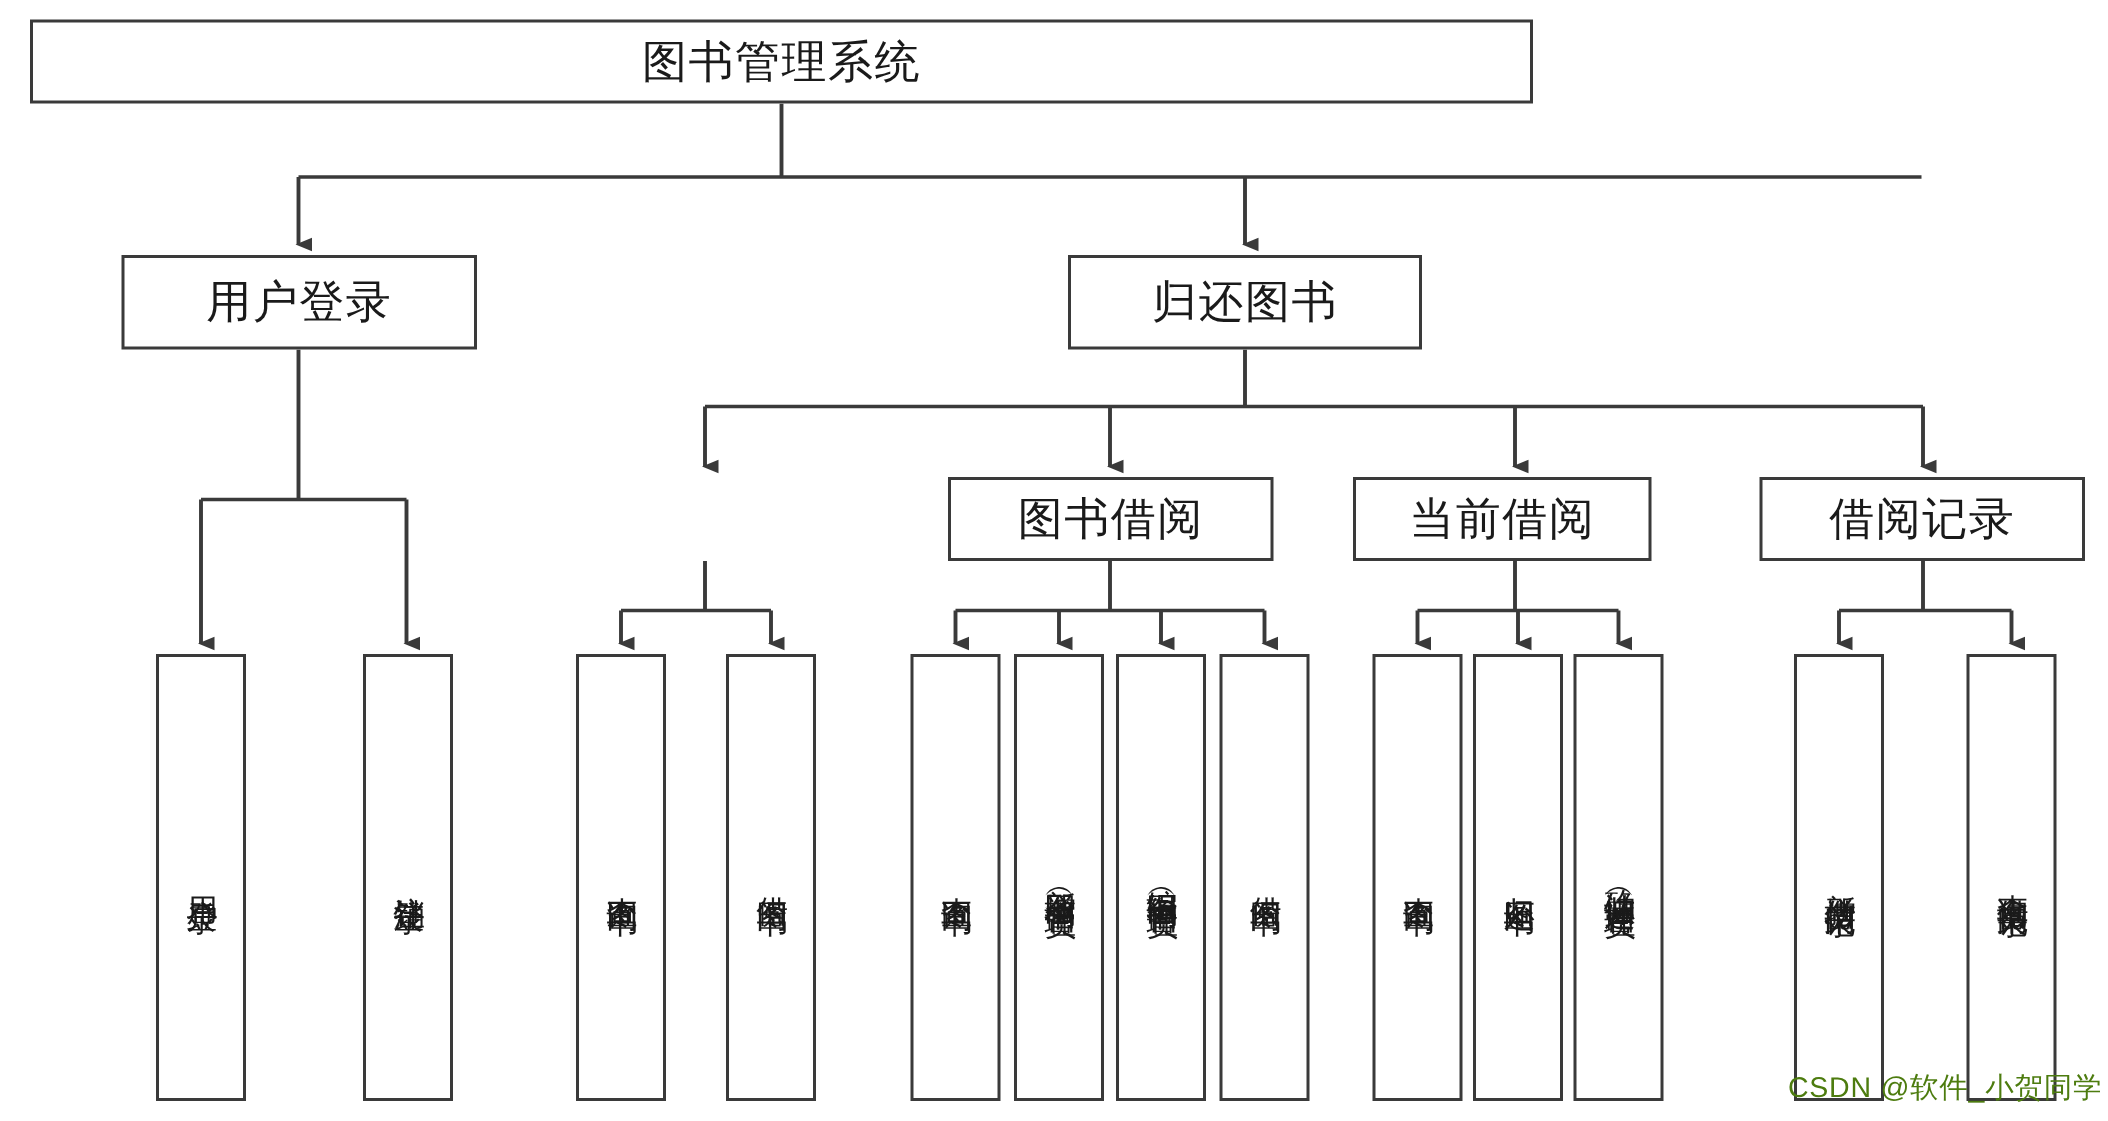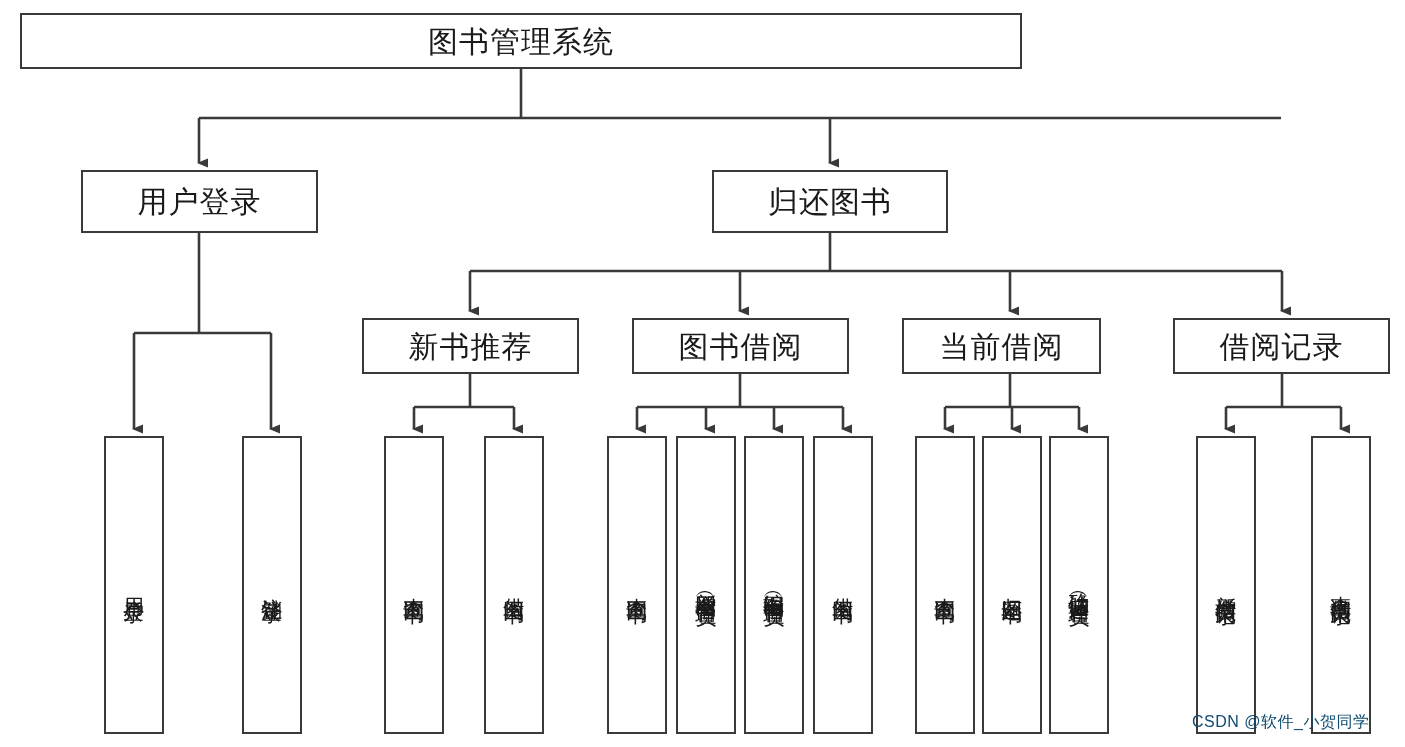--- a/index.html
+++ b/index.html
@@ -123,9 +123,6 @@
     <span>归还图书</span>
   </div>
 
-  <div class="node node-h" style="left:362px; top:318px; width:217px; height:56px;">
-    <span>新书推荐</span>
-  </div>
   <div class="node node-h" style="left:632px; top:318px; width:217px; height:56px;font-family:Liberation Serif, serif;">
     <span>图书借阅</span>
   </div>

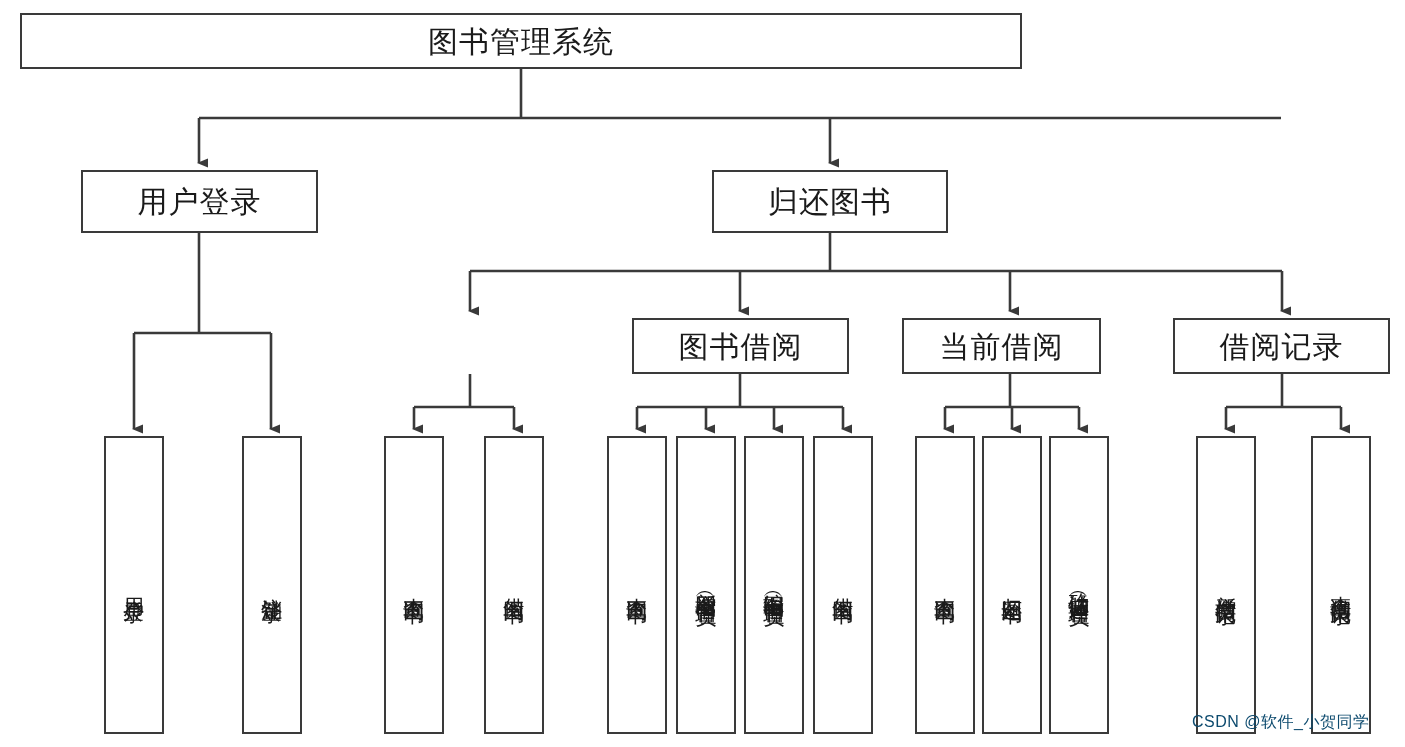--- a/index.html
+++ b/index.html
@@ -51,8 +51,8 @@
   }
   .watermark {
     position: absolute;
-    font-size: 16px;
-    color: #0c4a6e;
+    font-size: 19px;
+    color: #4d7c0f;
     white-space: nowrap;
     letter-spacing: 0.5px;
   }

